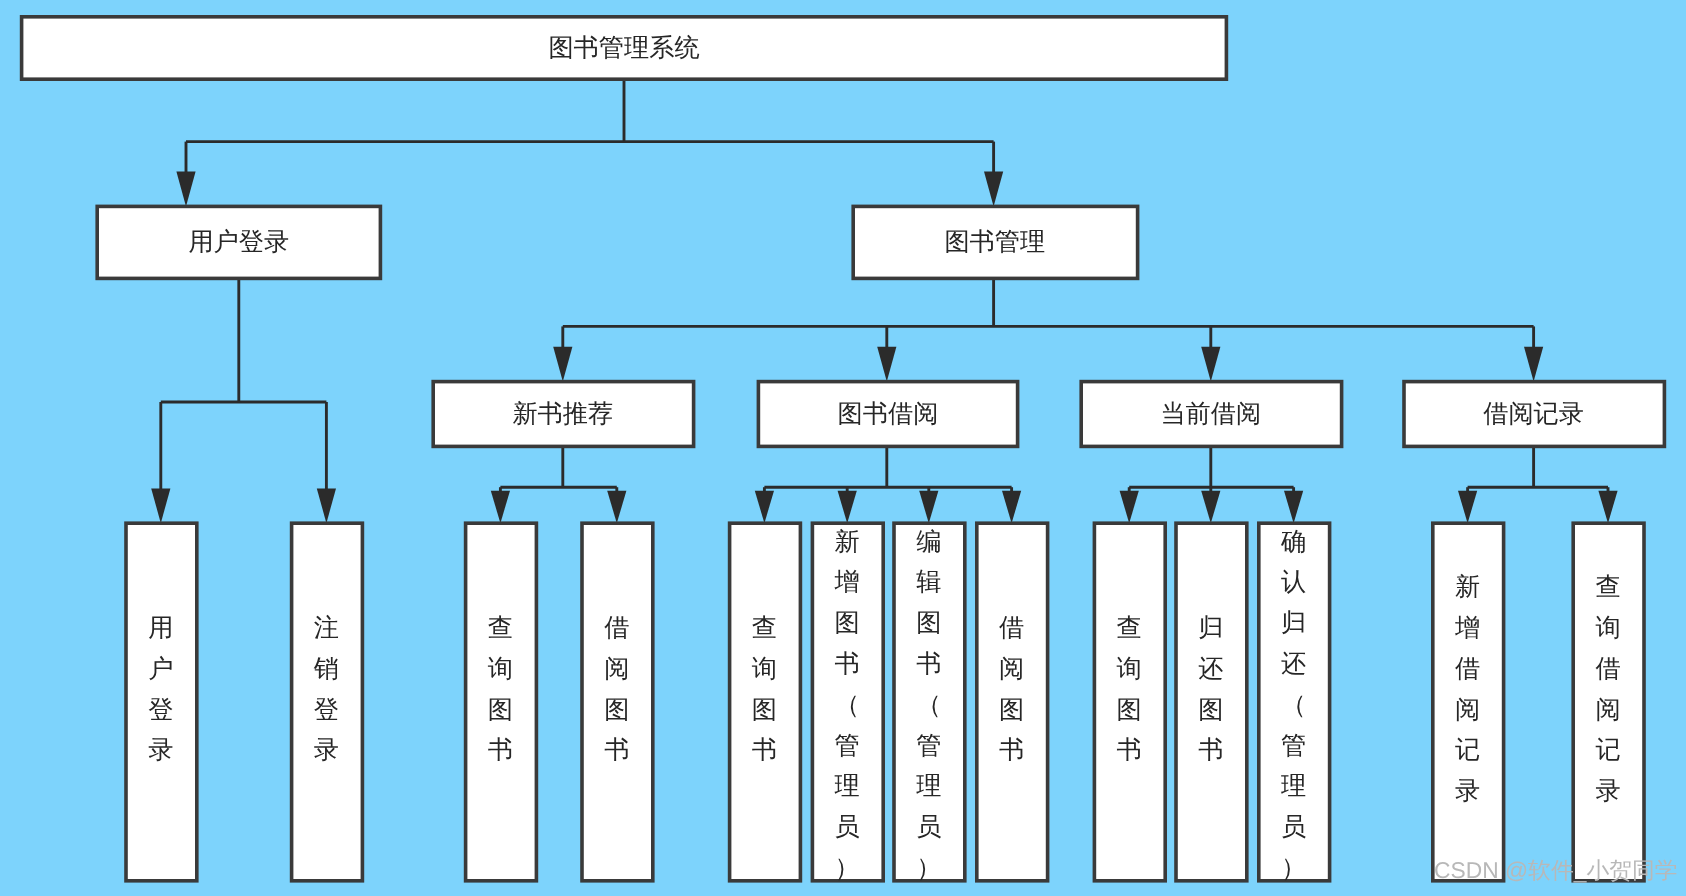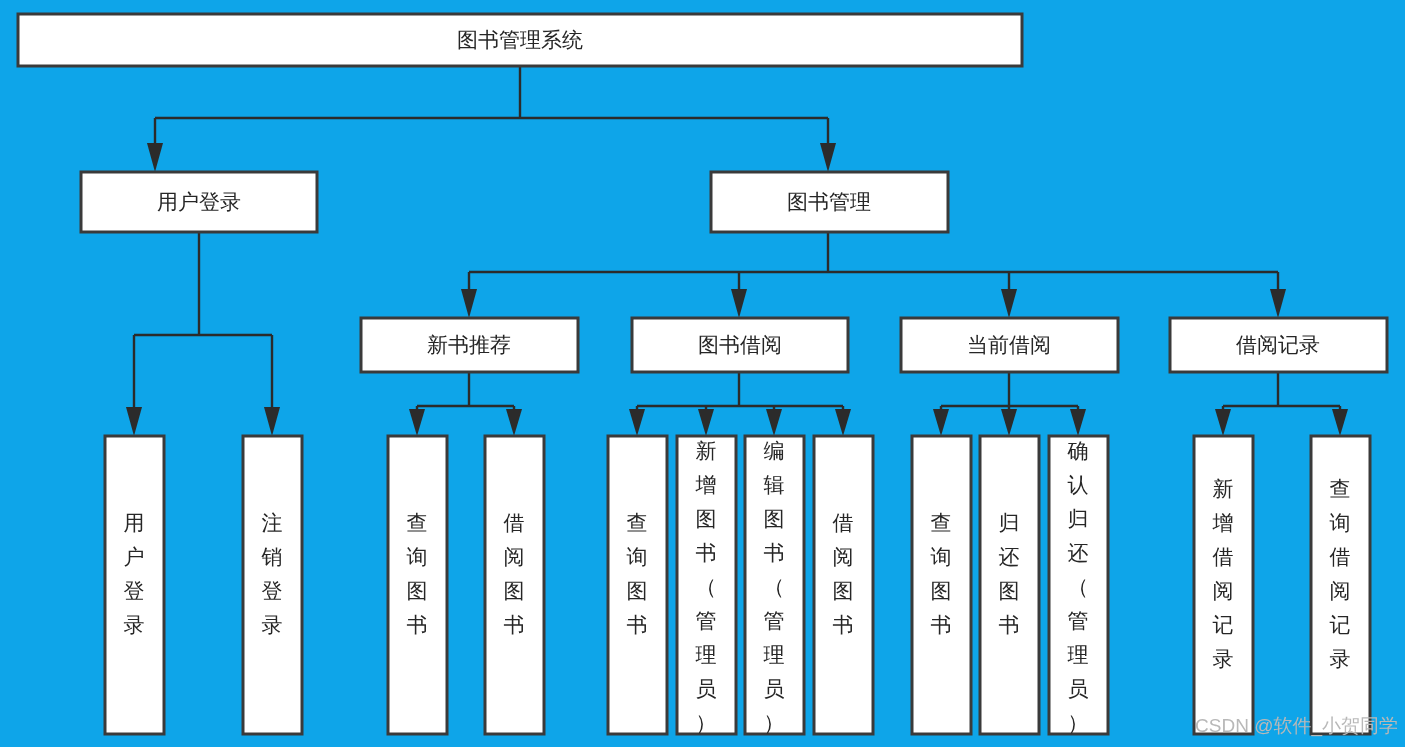--- a/index.html
+++ b/index.html
@@ -14,7 +14,7 @@
     position: relative;
     width: 1405px;
     height: 747px;
-    background: #0ea5e9;
+    background: #7dd3fc;
     overflow: hidden;
   }
   svg.canvas {

